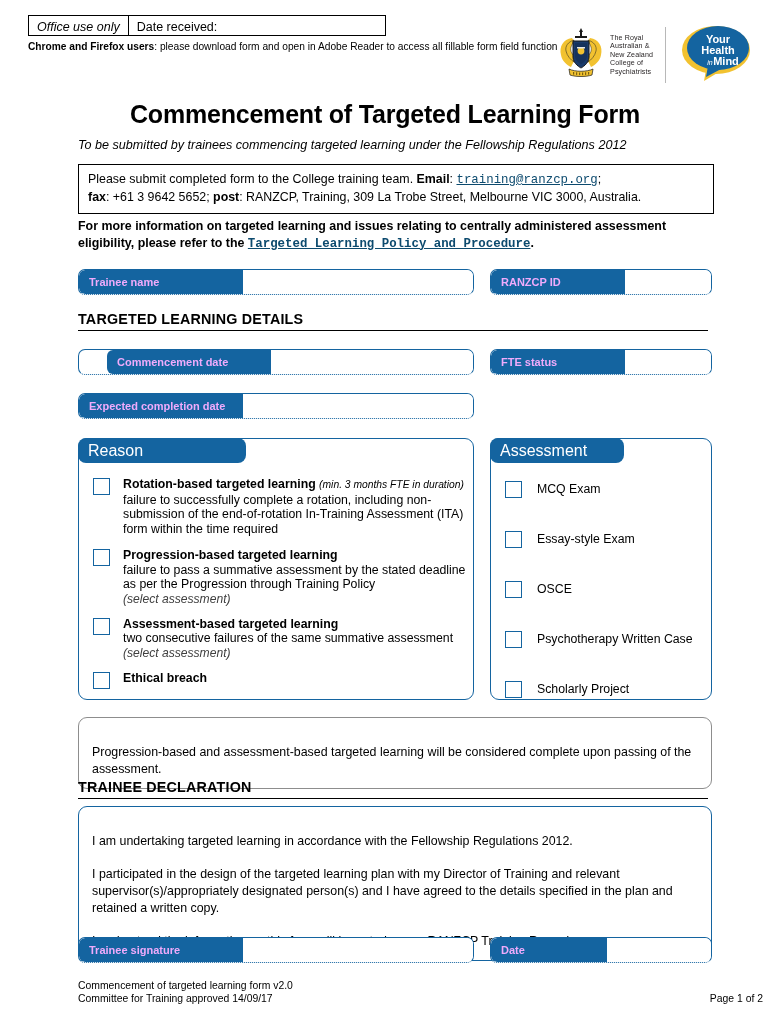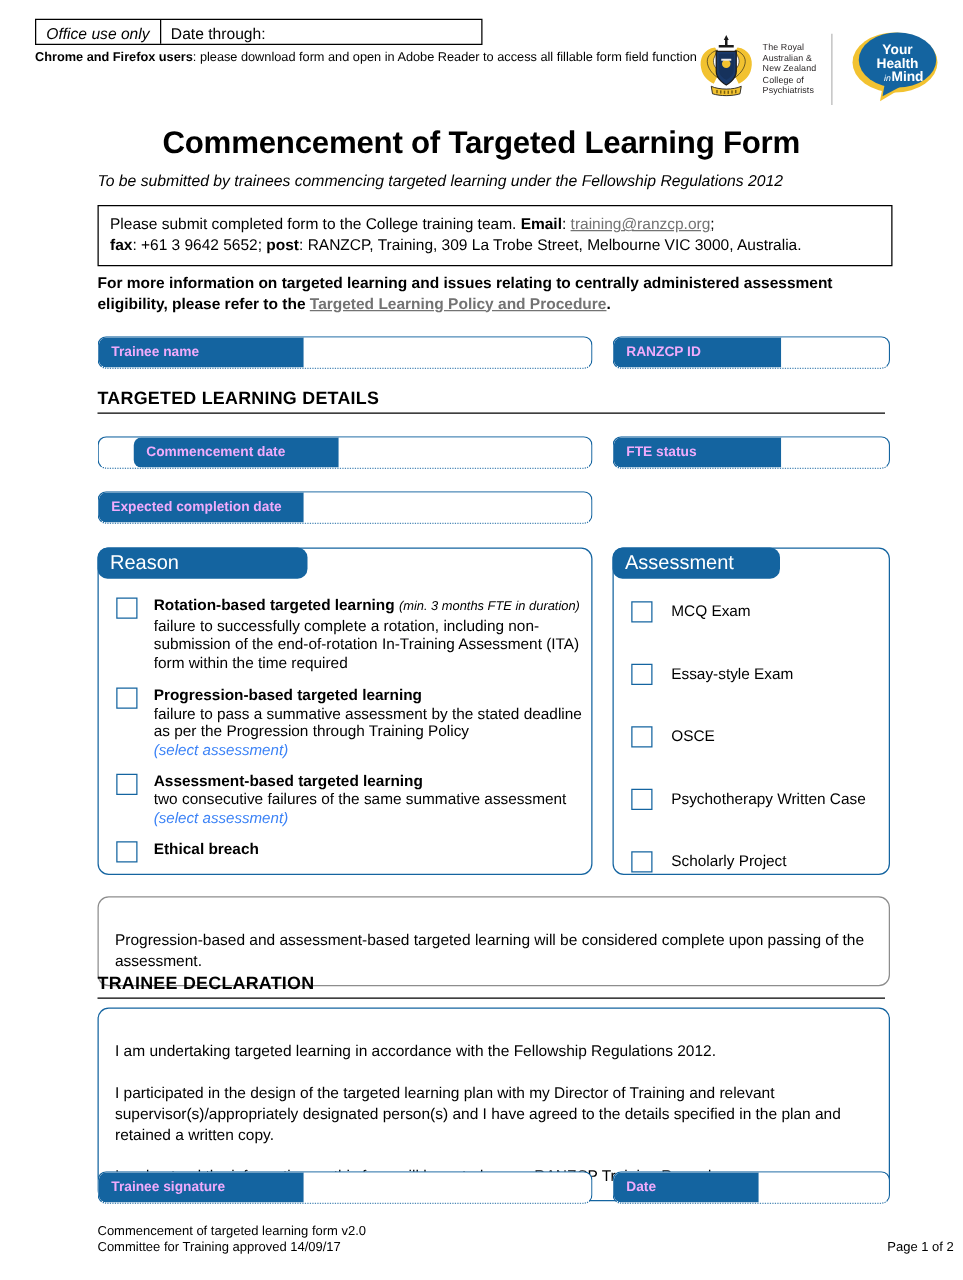--- a/index.html
+++ b/index.html
@@ -246,7 +246,7 @@
 <div class="office-bar">
   <div class="office-cell">Office use only</div>
   <div class="date-cell">
-    <span>Date through:</span>
+    <span>Date received:</span>
   </div>
 </div>
 

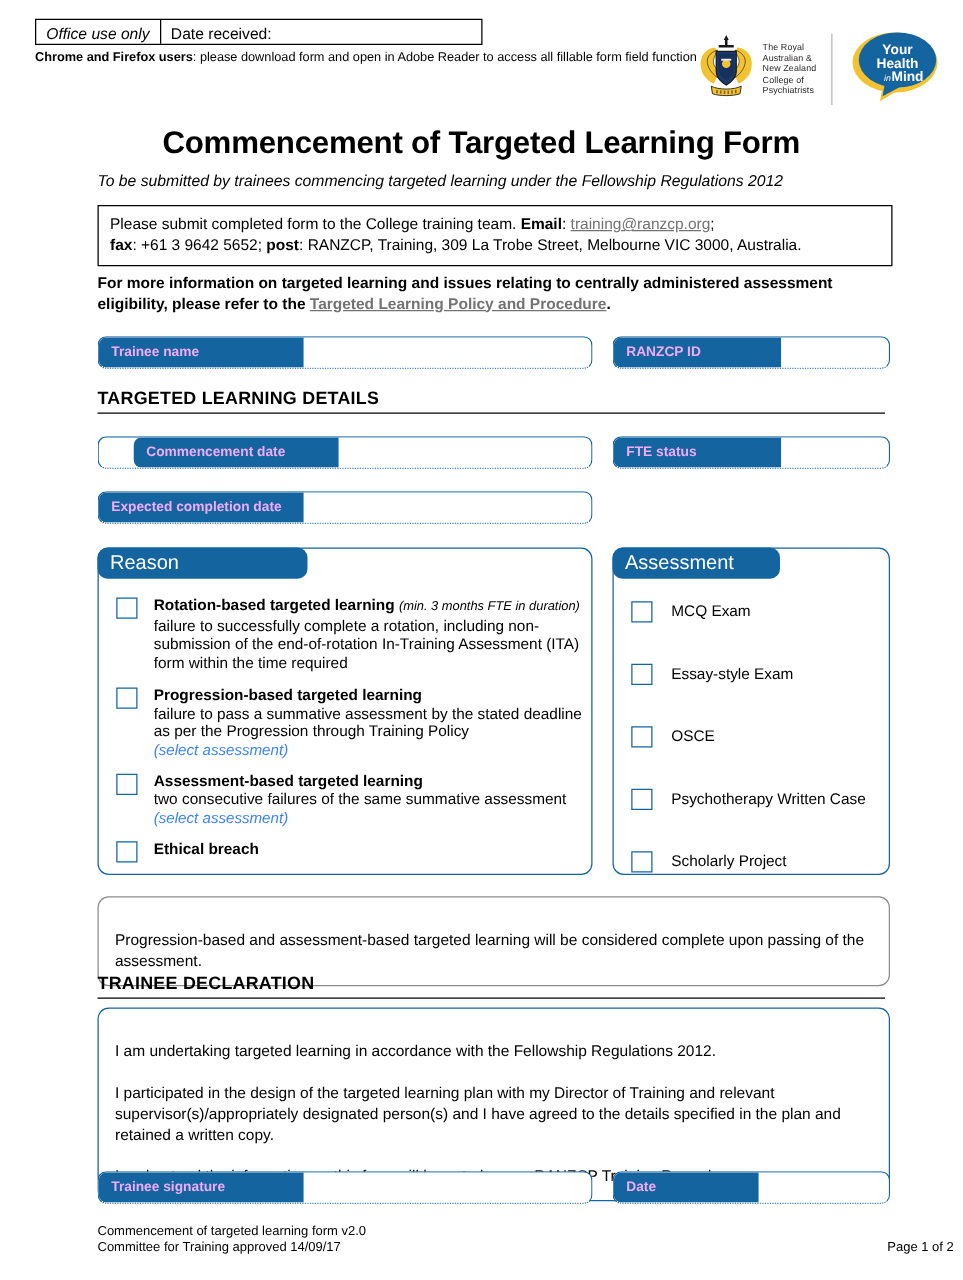--- a/index.html
+++ b/index.html
@@ -99,8 +99,9 @@
   }
   .submit-box b { font-weight: bold; }
   .link {
-    color: #737373;
+    color: #0c4a6e;
     text-decoration: underline;
+    font-family: Liberation Mono, monospace;
   }
 
   

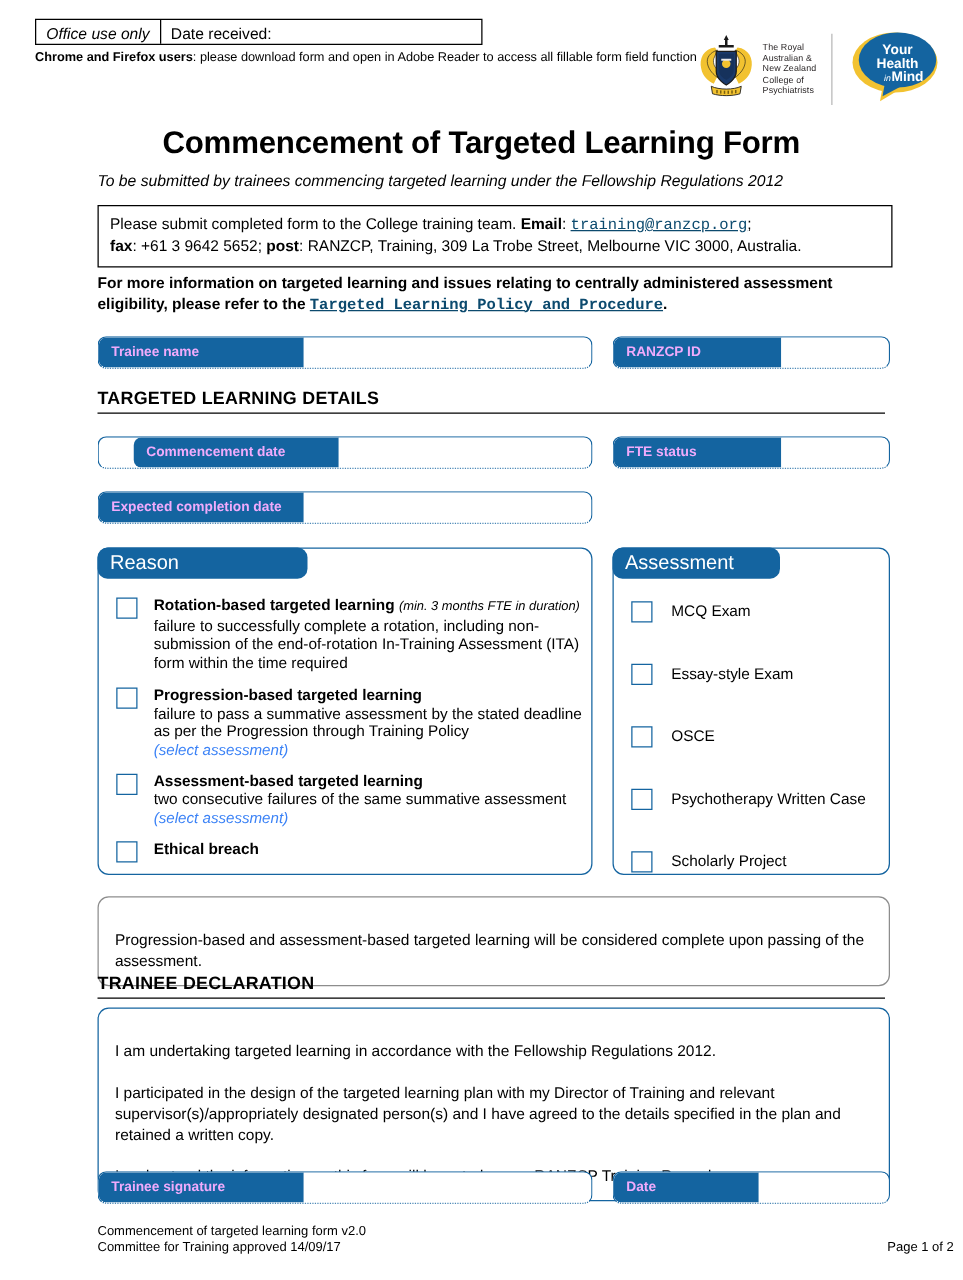--- a/index.html
+++ b/index.html
@@ -200,7 +200,7 @@
   }
   .cb-select {
     font-style: italic;
-    color: #3b82f6;
+    color: #404040;
     font-size: 12.1px;
   }
 

